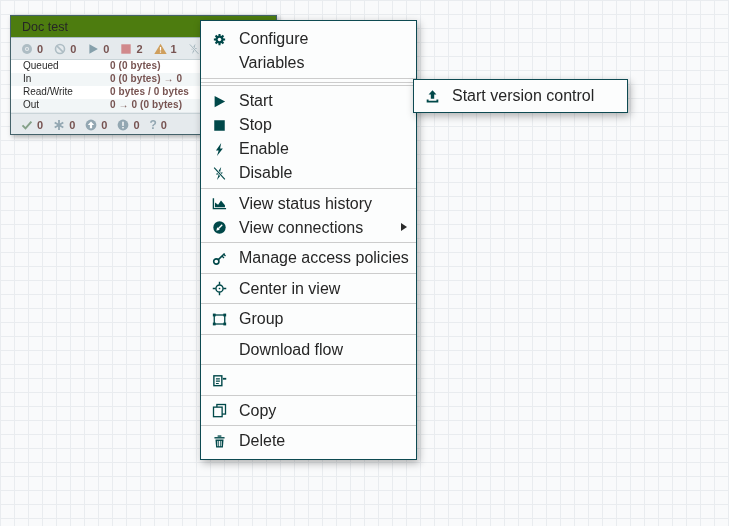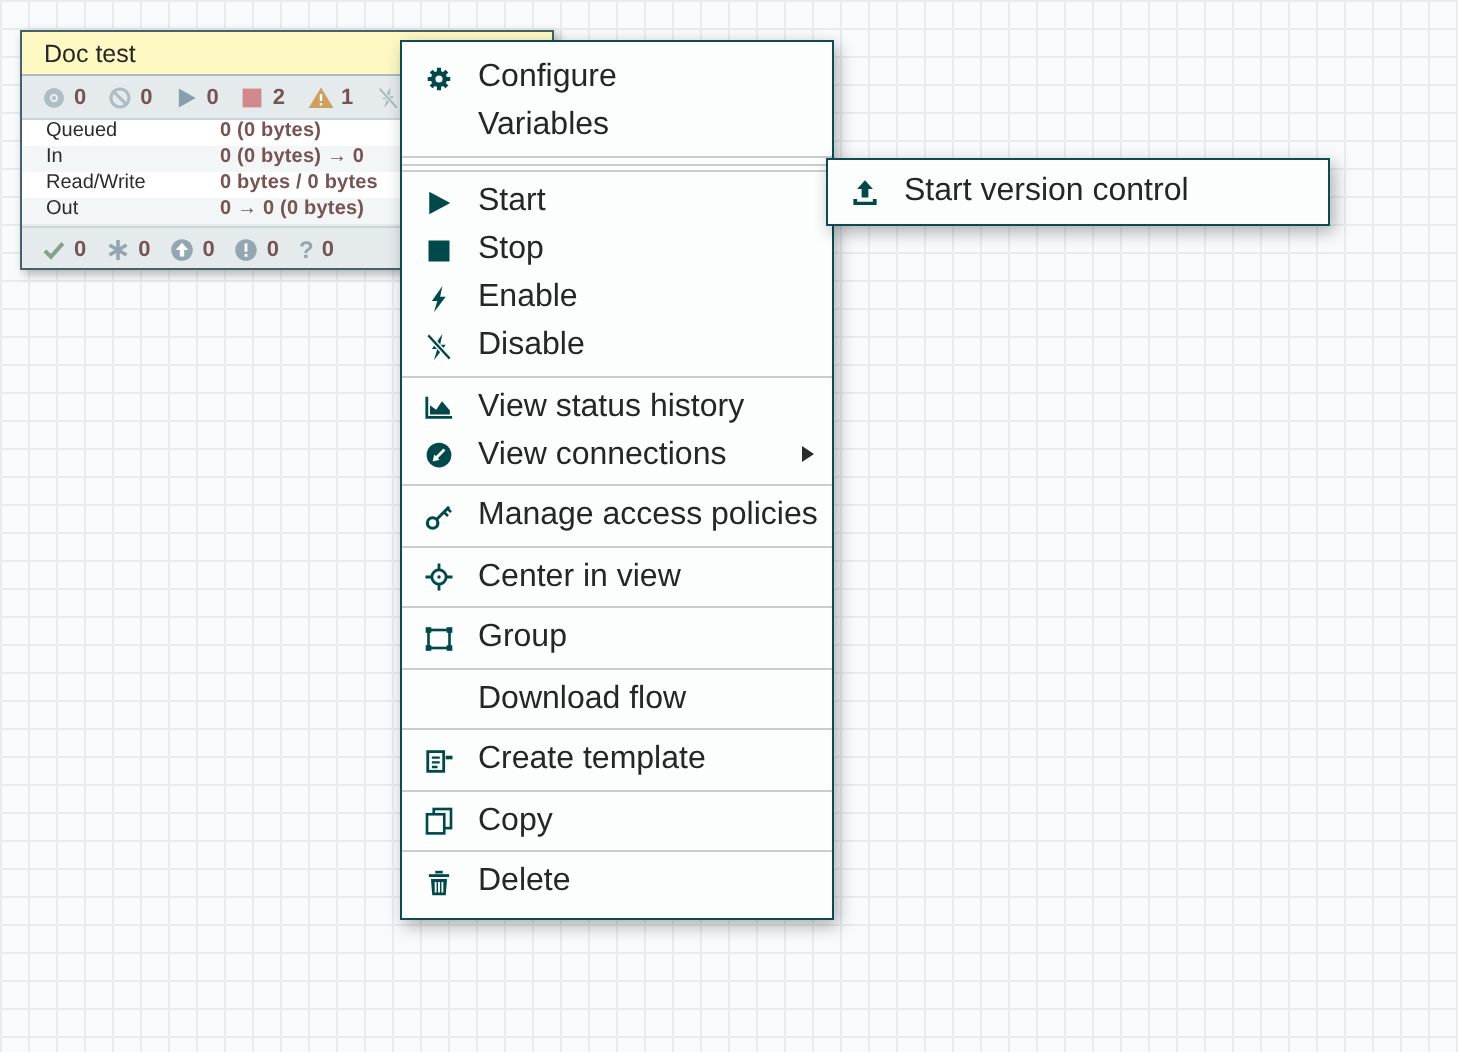--- a/index.html
+++ b/index.html
@@ -19,7 +19,7 @@
     box-sizing:border-box;
   }
   .pg-header{
-    height:21px; background:#fef9c3; border-bottom:1px solid #a9bac2;
+    height:21px; background:#4d7c0f; border-bottom:1px solid #a9bac2;
     display:flex; align-items:center; padding-left:11px;
     font-size:12.5px; color:#262626; font-weight:500;
   }

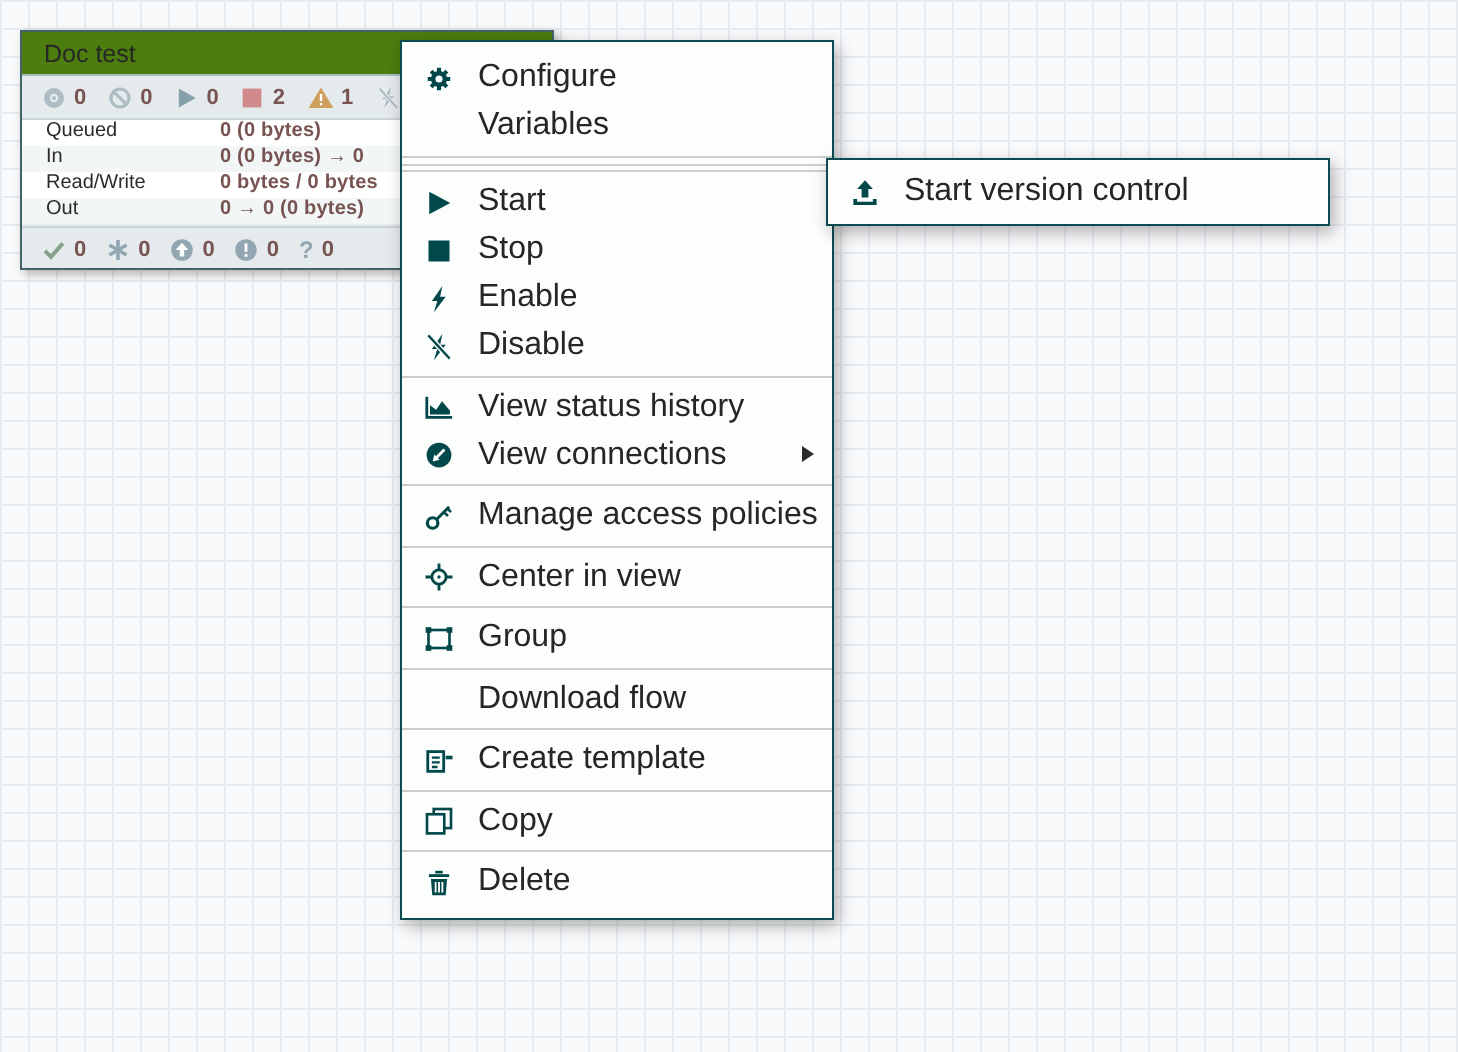--- a/index.html
+++ b/index.html
@@ -59,7 +59,7 @@
   }
   
   .submenu{
-    position:absolute; left:413px; top:79px; width:252px;
+    position:absolute; left:413px; top:79px; width:215px;
     background:#fcfdfd; border:1px solid #0e4a52;
     box-shadow:2px 3px 8px rgba(0,0,0,0.3);
     padding:4px 0; box-sizing:border-box; z-index:6;

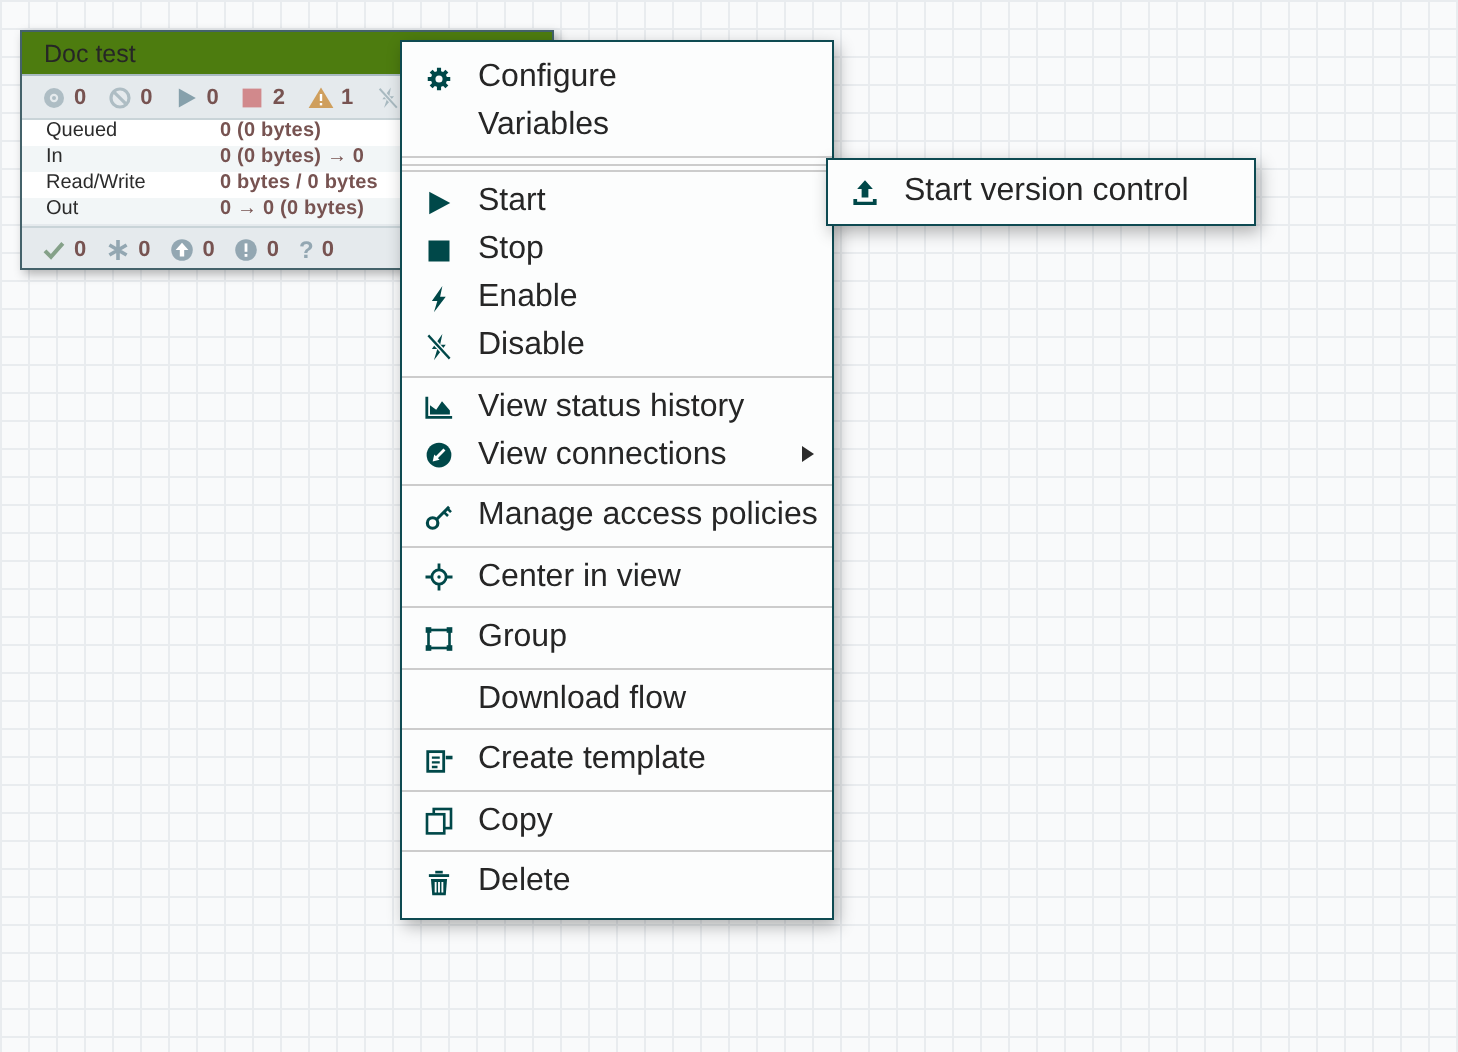--- a/index.html
+++ b/index.html
@@ -322,7 +322,6 @@
             <rect x="11.6" y="5.2" width="3.6" height="1.9" fill="#004849"></rect>
           </svg>
       </span>
-      <span class="lbl">Create template</span>
     </div>
 
     <div class="msep"></div>

